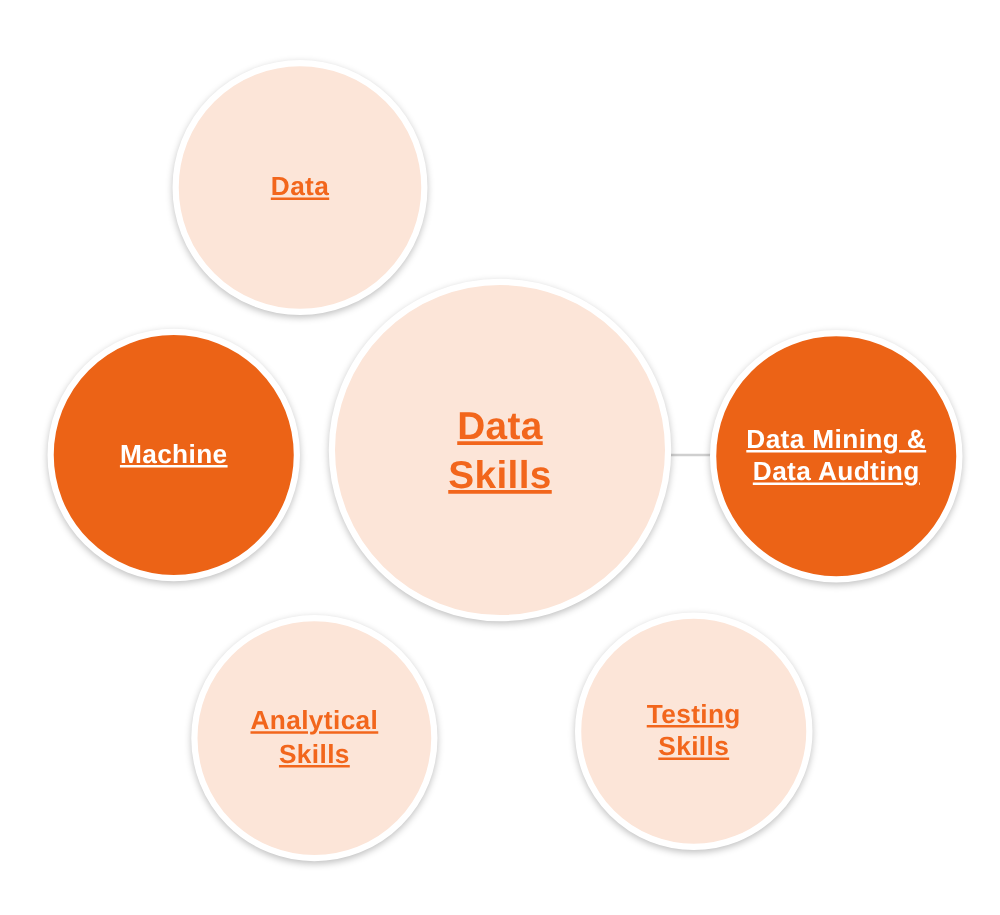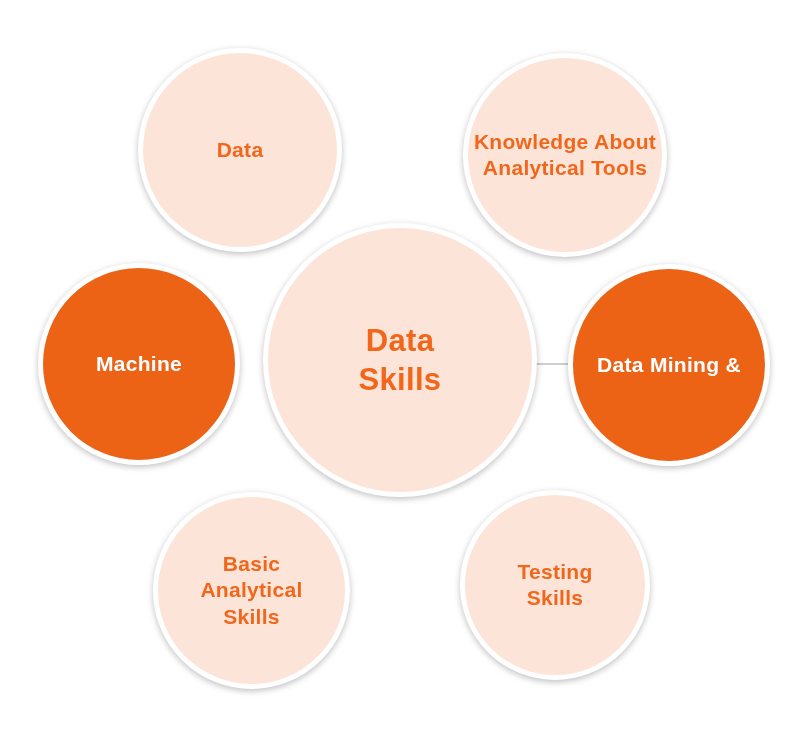--- a/index.html
+++ b/index.html
@@ -53,6 +53,7 @@
     font-weight:700;
     line-height:1.26;
     letter-spacing:0.3px;
+    text-decoration:underline;
   }
   .label span{display:block;}
   .center-label{font-size:31px;}

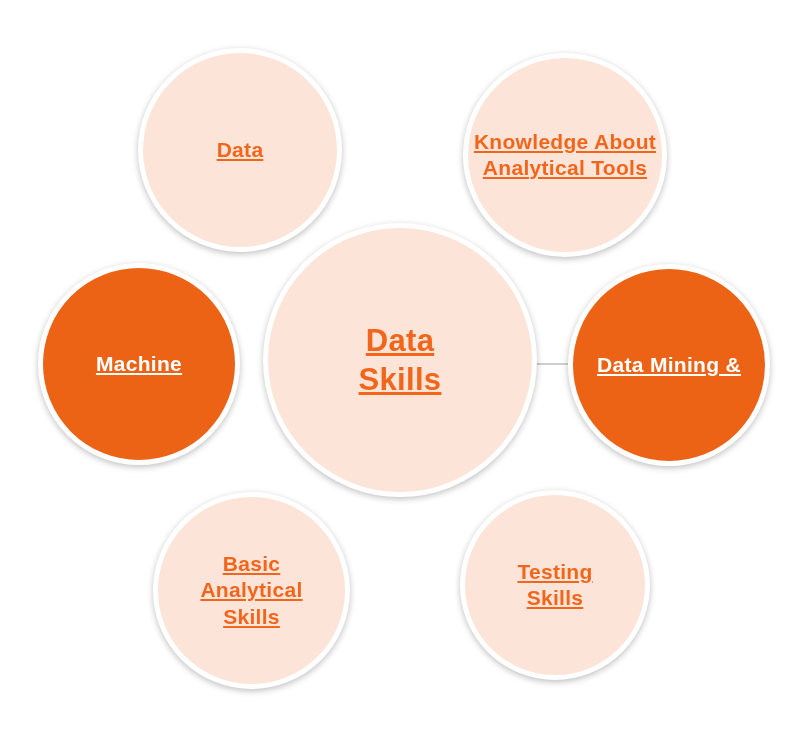--- a/index.html
+++ b/index.html
@@ -89,12 +89,6 @@
     </div>
   </div>
 
-  <div class="circle light" id="c-knowledge">
-    <div class="label sat-label">
-      <span>Knowledge About</span>
-      <span>Analytical Tools</span>
-    </div>
-  </div>
 
   <div class="circle solid" id="c-ml">
     <div class="label sat-label">

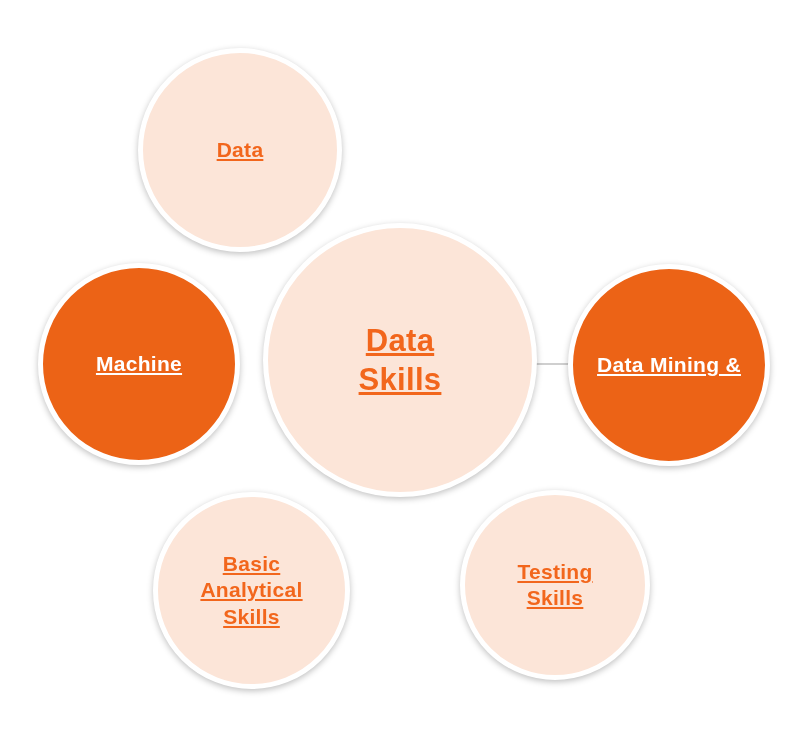--- a/index.html
+++ b/index.html
@@ -99,6 +99,7 @@
   <div class="circle solid" id="c-mining">
     <div class="label sat-label">
       <span>Data Mining &amp;</span>
+      <span>Data Audting</span>
     </div>
   </div>
 

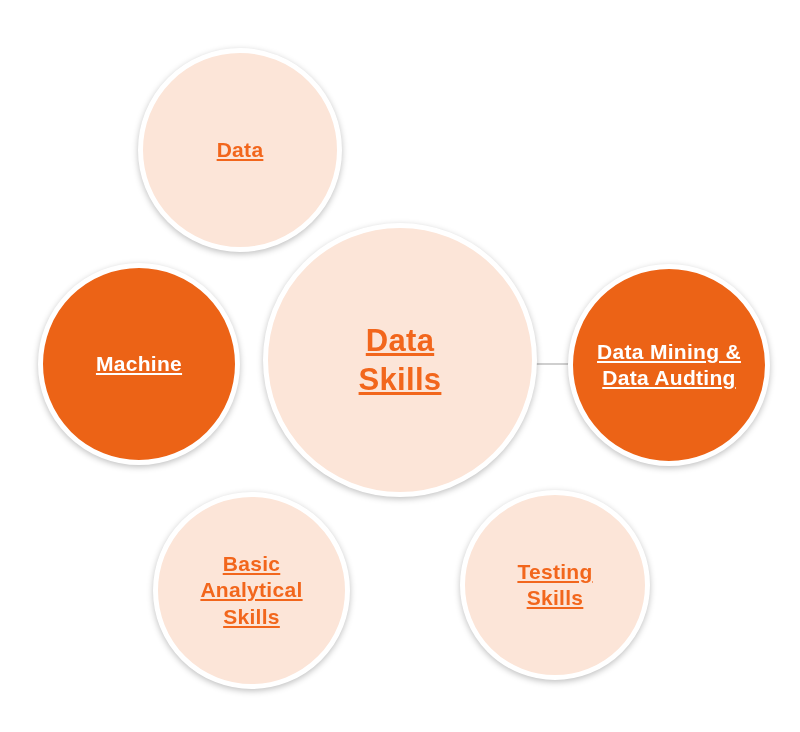--- a/index.html
+++ b/index.html
@@ -105,7 +105,6 @@
 
   <div class="circle light" id="c-stats">
     <div class="label sat-label">
-      <span>Basic</span>
       <span>Analytical</span>
       <span>Skills</span>
     </div>

